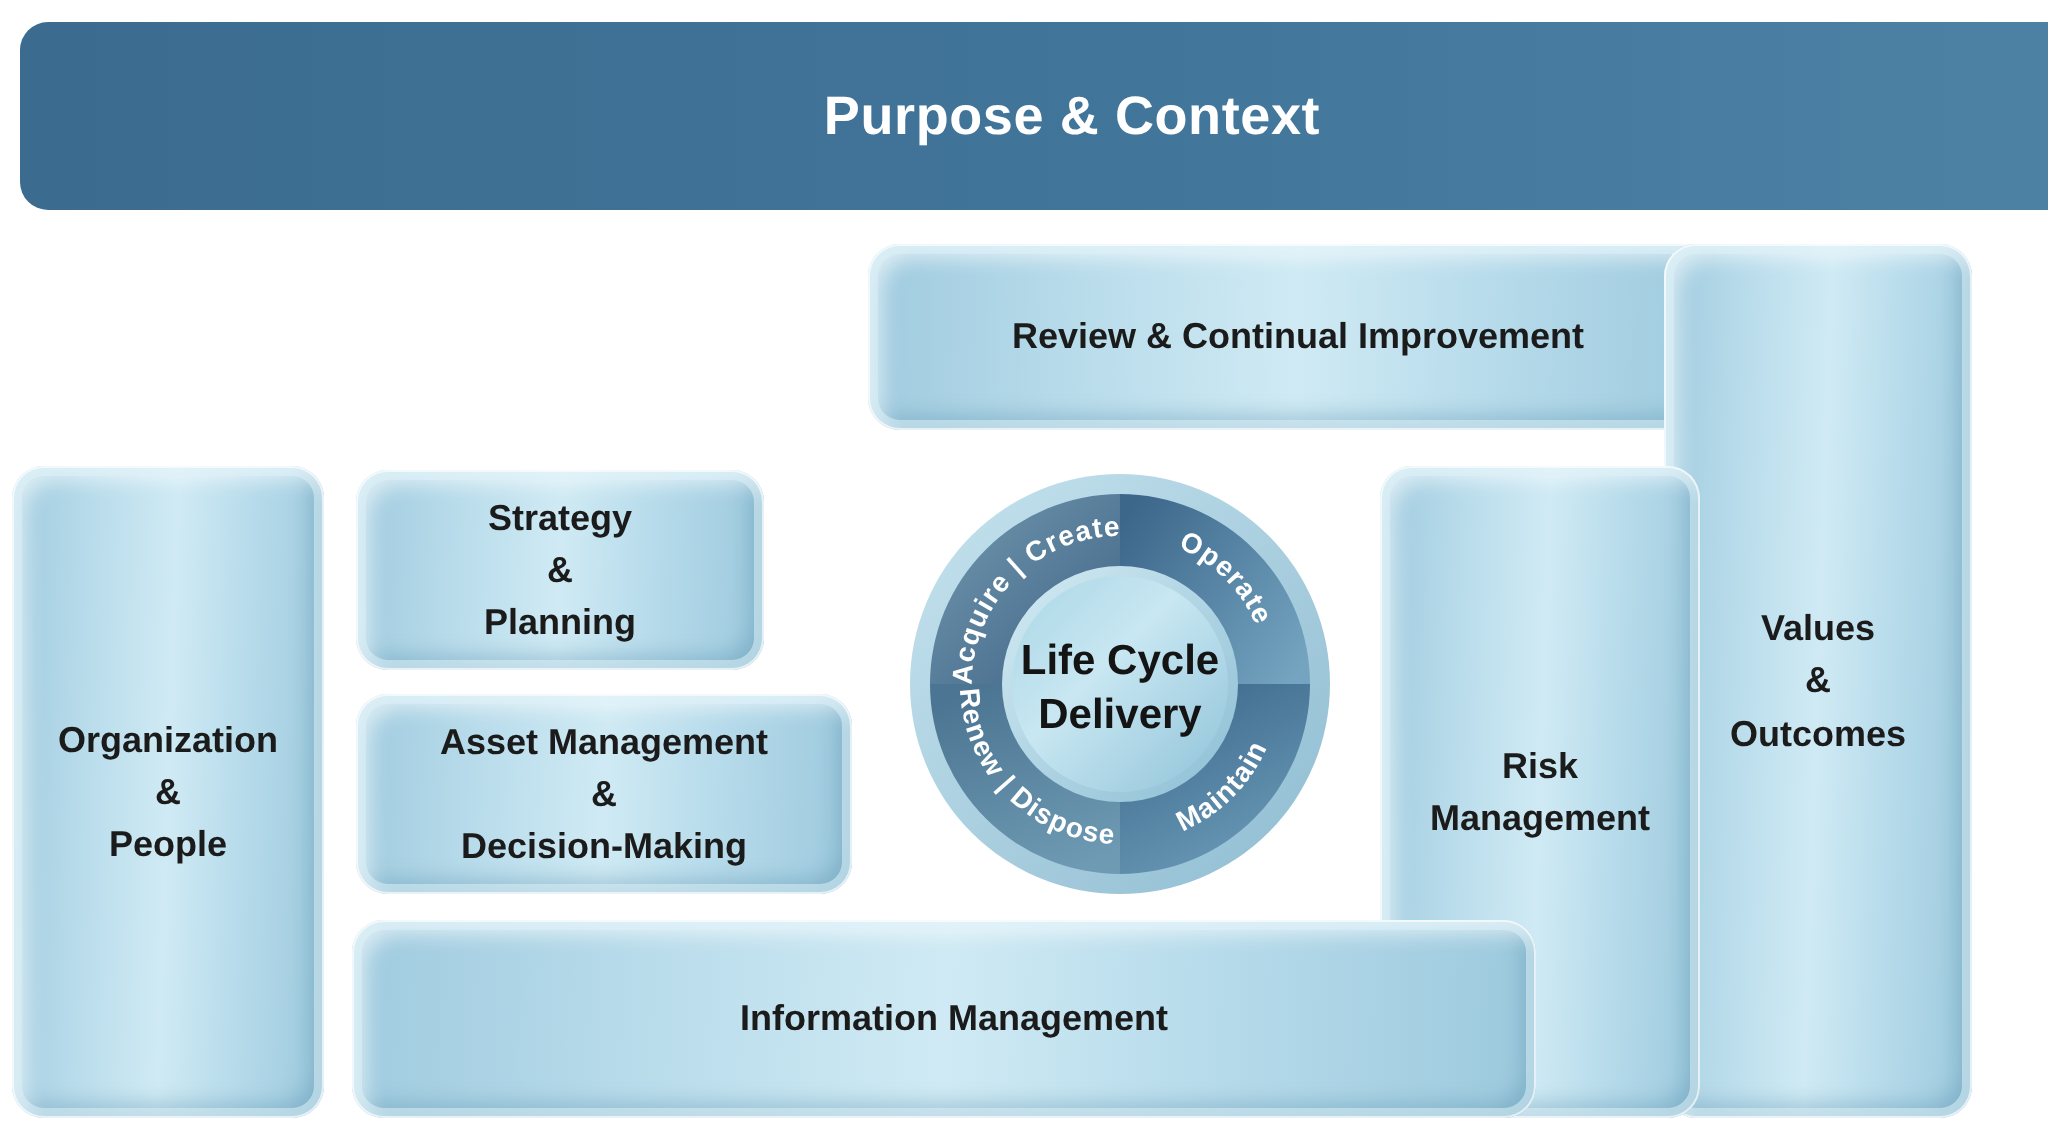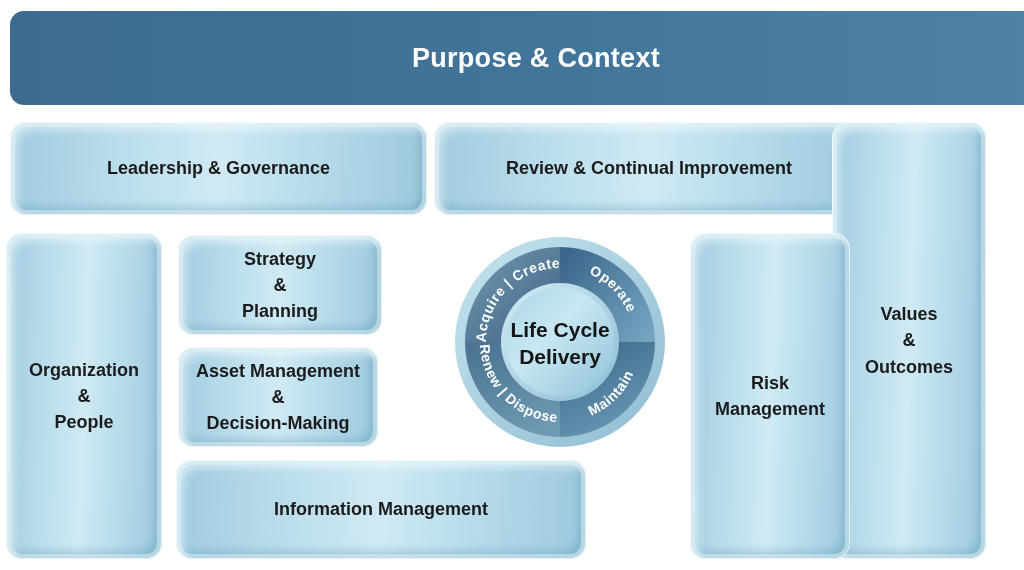--- a/index.html
+++ b/index.html
@@ -52,7 +52,6 @@
     <span>Purpose &amp; Context</span>
   </div>
 
-  <div class="panel" id="leadership">Leadership &amp; Governance</div>
 
   <div class="panel" id="review">Review &amp; Continual Improvement</div>
 

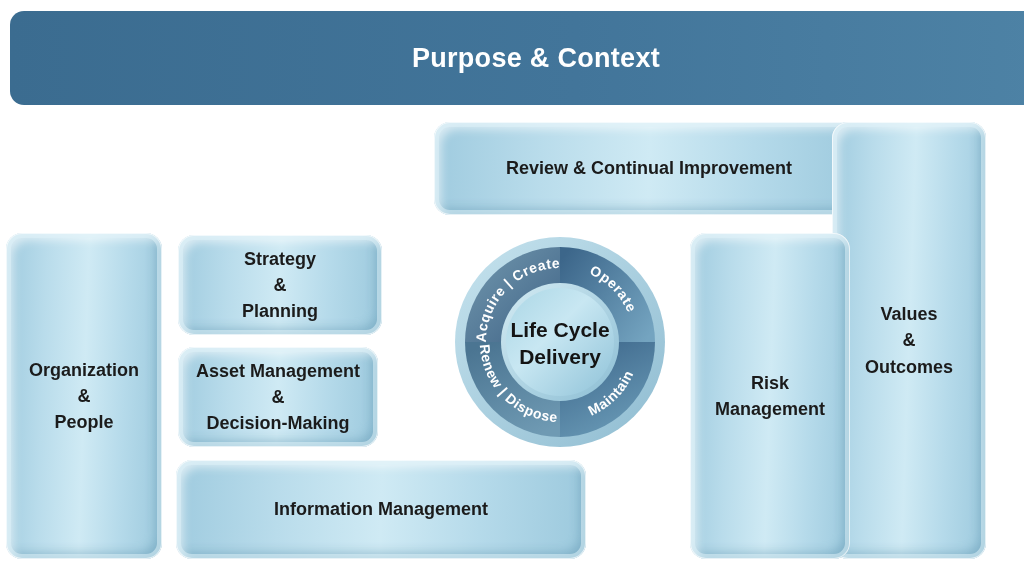--- a/index.html
+++ b/index.html
@@ -30,7 +30,7 @@
   #values{left:832px;top:122px;width:154px;height:437px;}
   #organization{left:6px;top:233px;width:156px;height:326px;}
   #strategy{left:178px;top:235px;width:204px;height:100px;}
-  #asset{left:178px;top:347px;width:200px;height:100px;}
+  #asset{left:178px;top:347px;width:248px;height:100px;}
   #risk{left:690px;top:233px;width:160px;height:326px;}
   #information{left:176px;top:460px;width:410px;height:99px;}
   #wheel{position:absolute;left:454px;top:236px;width:212px;height:212px;}

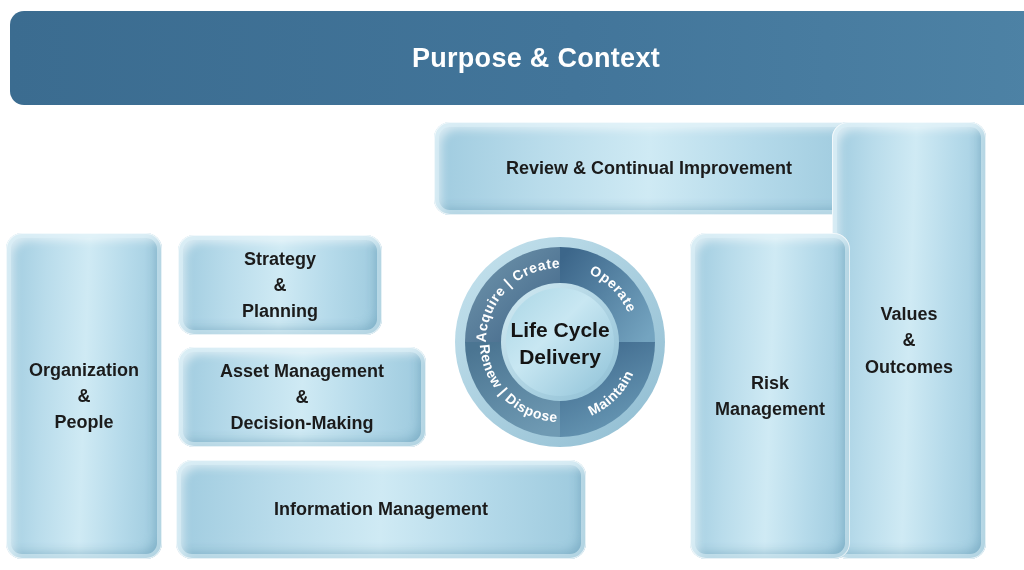--- a/index.html
+++ b/index.html
@@ -32,7 +32,7 @@
   #strategy{left:178px;top:235px;width:204px;height:100px;}
   #asset{left:178px;top:347px;width:248px;height:100px;}
   #risk{left:690px;top:233px;width:160px;height:326px;}
-  #information{left:176px;top:460px;width:410px;height:99px;}
+  #information{left:176px;top:460px;width:582px;height:99px;padding-left:10px;}
   #wheel{position:absolute;left:454px;top:236px;width:212px;height:212px;}
   .ring-label{
     fill:#ffffff;font-weight:bold;font-size:14px;letter-spacing:0.6px;

